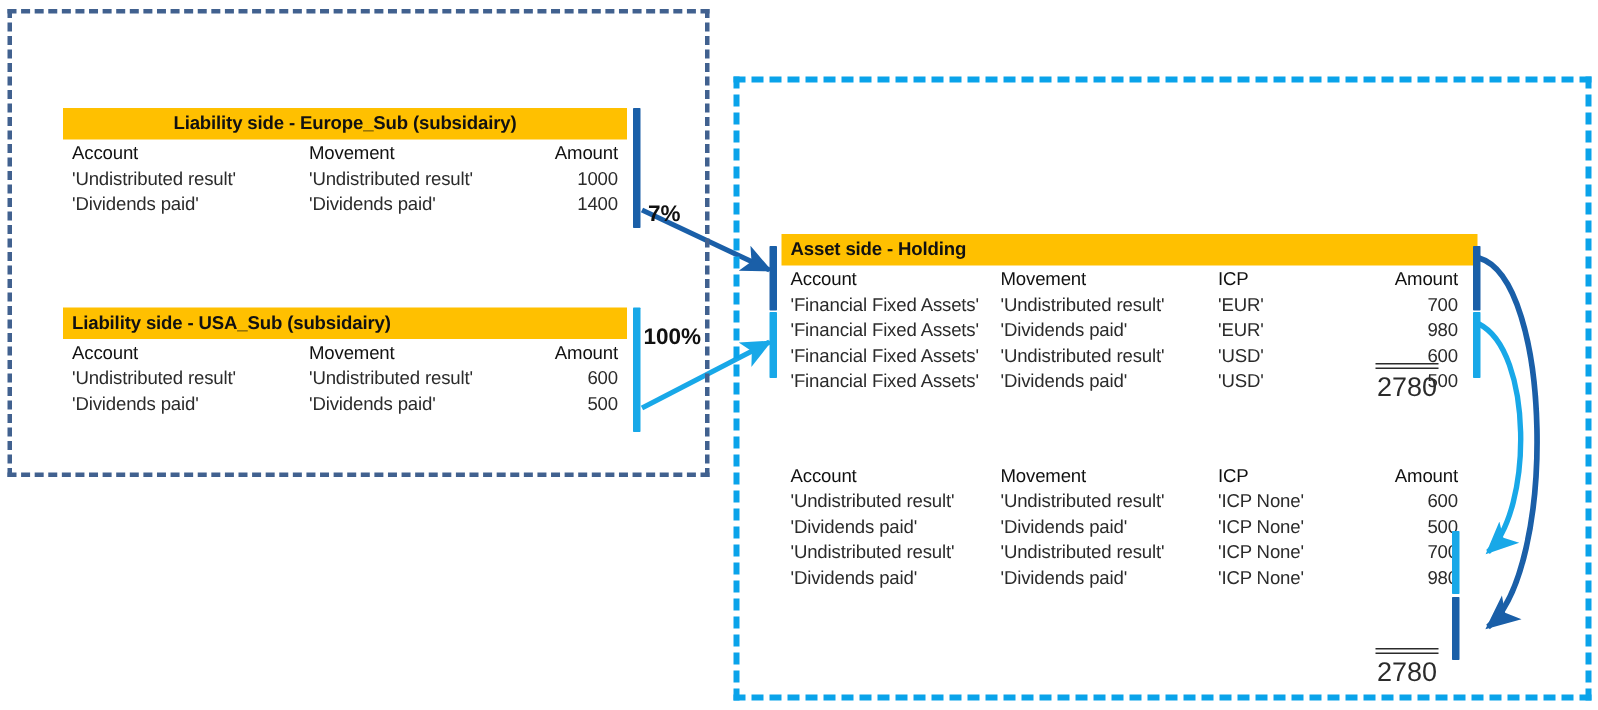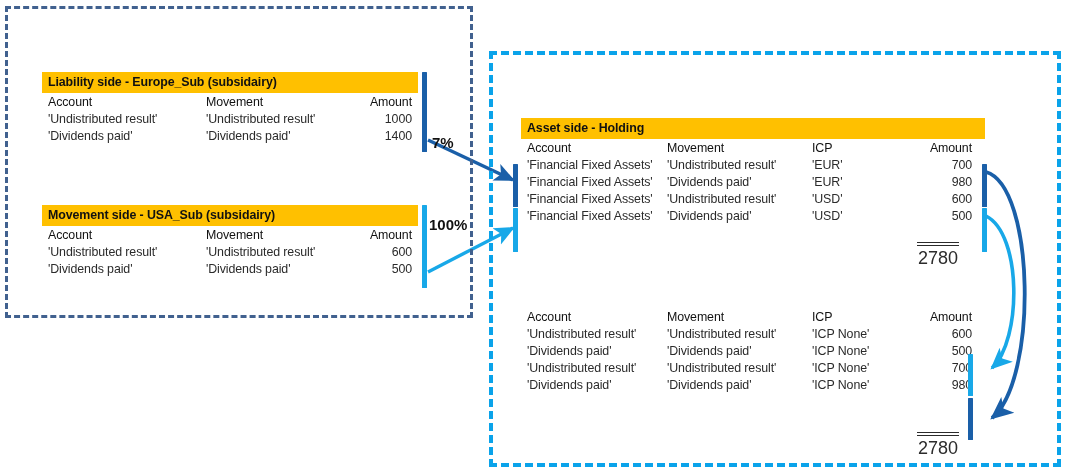--- a/index.html
+++ b/index.html
@@ -155,7 +155,7 @@
   <div class="ds-box input"></div>
 
   <div class="tbl t-input" style="left:42px; top:72px;">
-    <div class="tbl-header" style="width:376px;">Liability side - Europe_Sub (subsidairy)</div>
+    <div class="tbl-header" style="width:376px;text-align:center;">Liability side - Europe_Sub (subsidairy)</div>
     <table>
       <colgroup>
           <col class="c-acct">

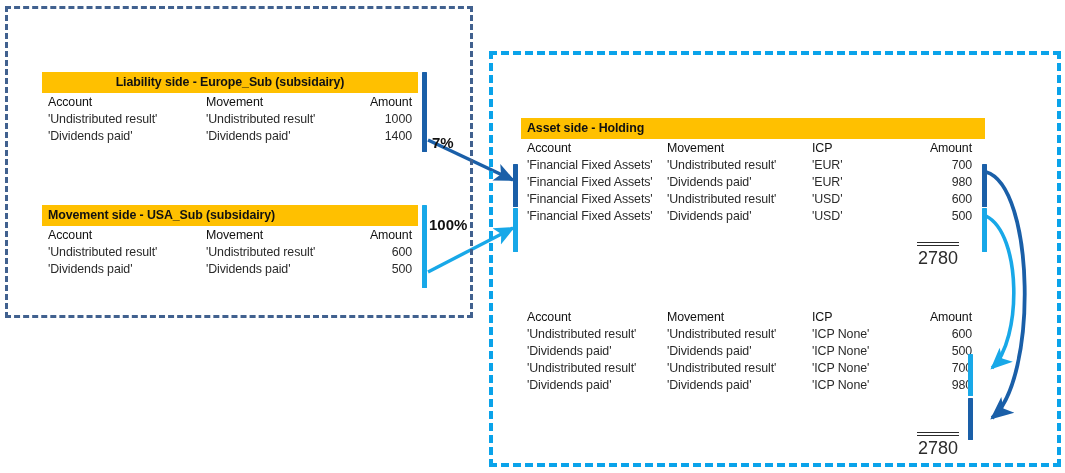--- a/index.html
+++ b/index.html
@@ -221,7 +221,7 @@
   <div class="ds-box epu"></div>
 
   <div class="tbl t-epu" style="left:521px; top:118px;">
-    <div class="tbl-header" style="width:464px;">Asset side - Holding</div>
+    <div class="tbl-header" style="width:464px;margin-top:38px;">Asset side - Holding</div>
     <table>
       <colgroup>
           <col class="c-acct">

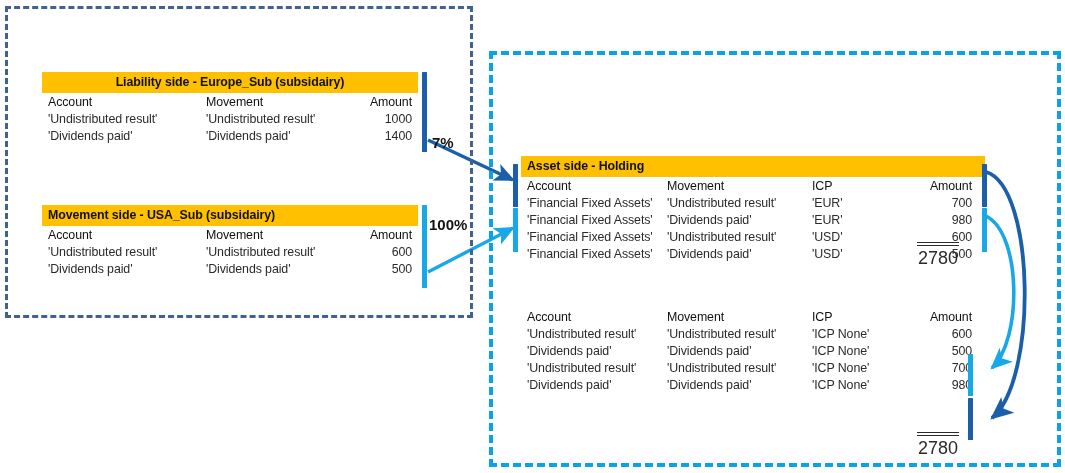--- a/index.html
+++ b/index.html
@@ -187,7 +187,7 @@
   <div class="pct" style="left:432px; top:134px;">7%</div>
 
   <div class="tbl t-input" style="left:42px; top:205px;">
-    <div class="tbl-header" style="width:376px;">Movement side - USA_Sub (subsidairy)</div>
+    <div class="tbl-header" style="width:376px;">Liability side - USA_Sub (subsidairy)</div>
     <table>
       <colgroup>
           <col class="c-acct">

